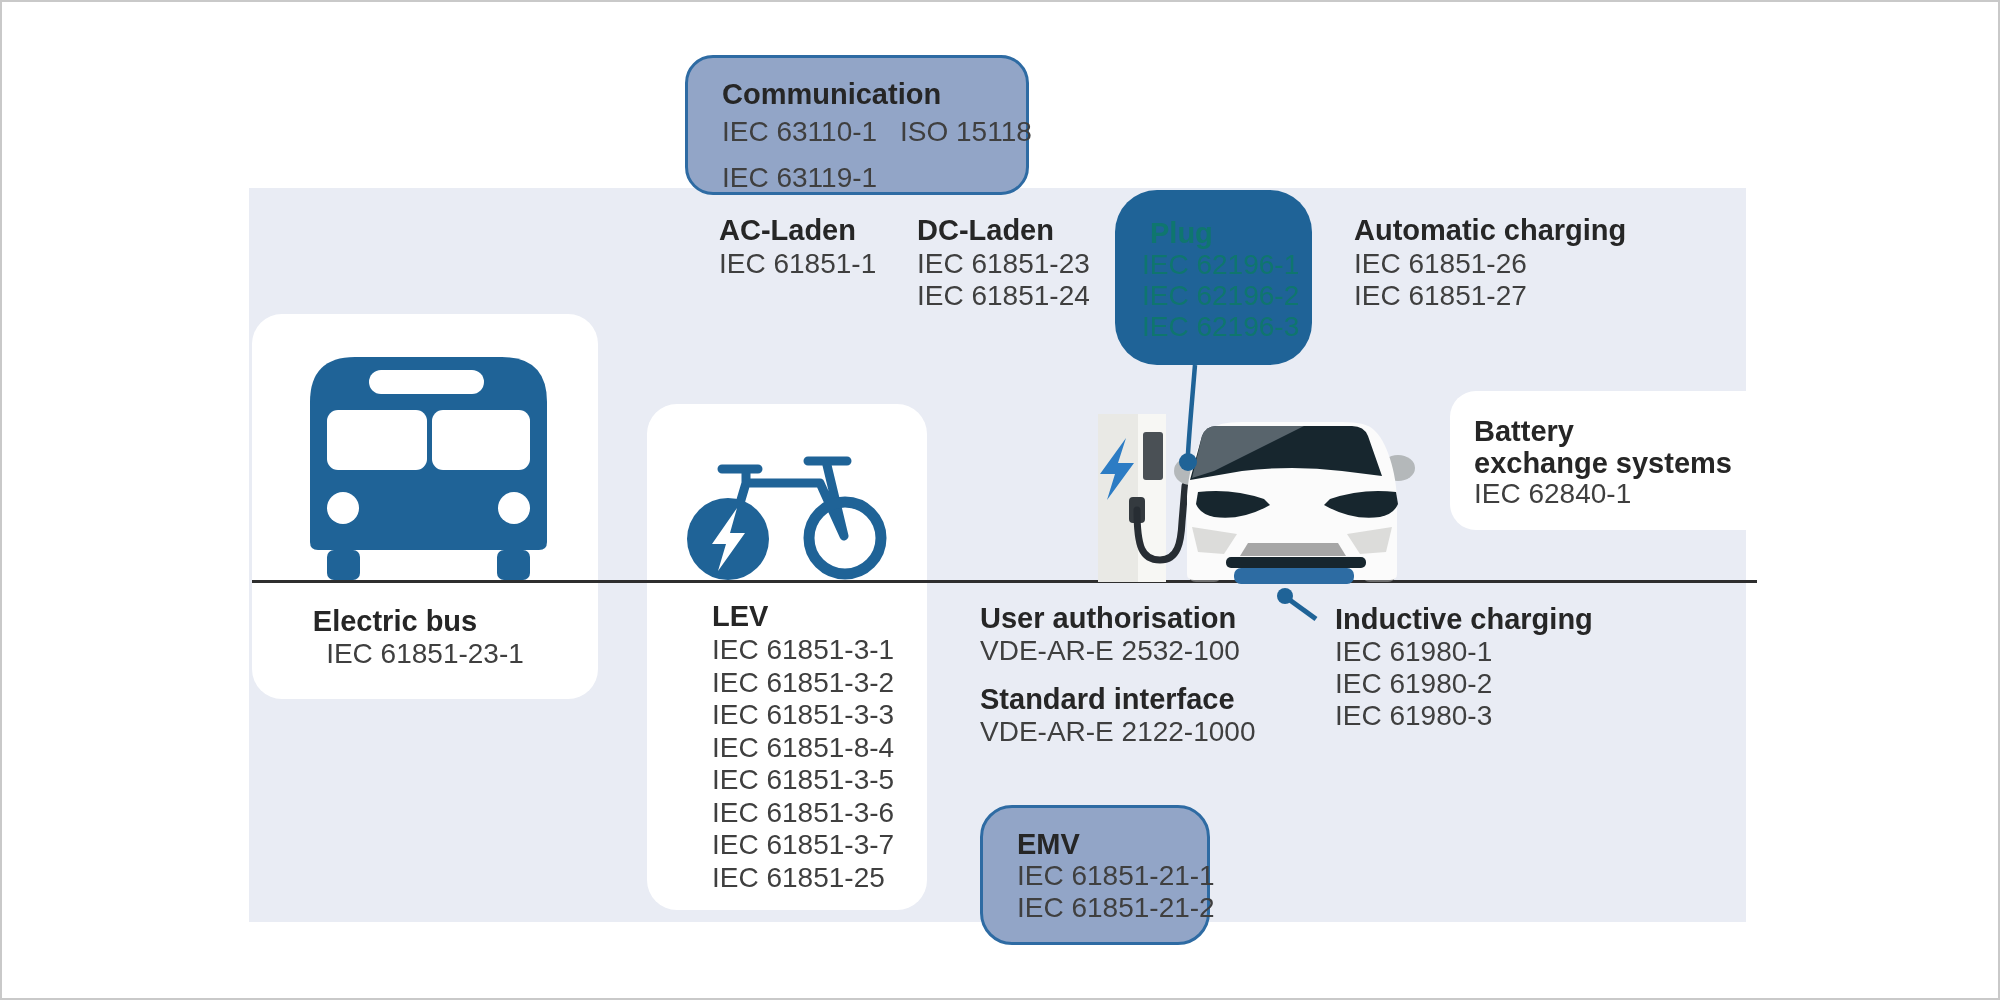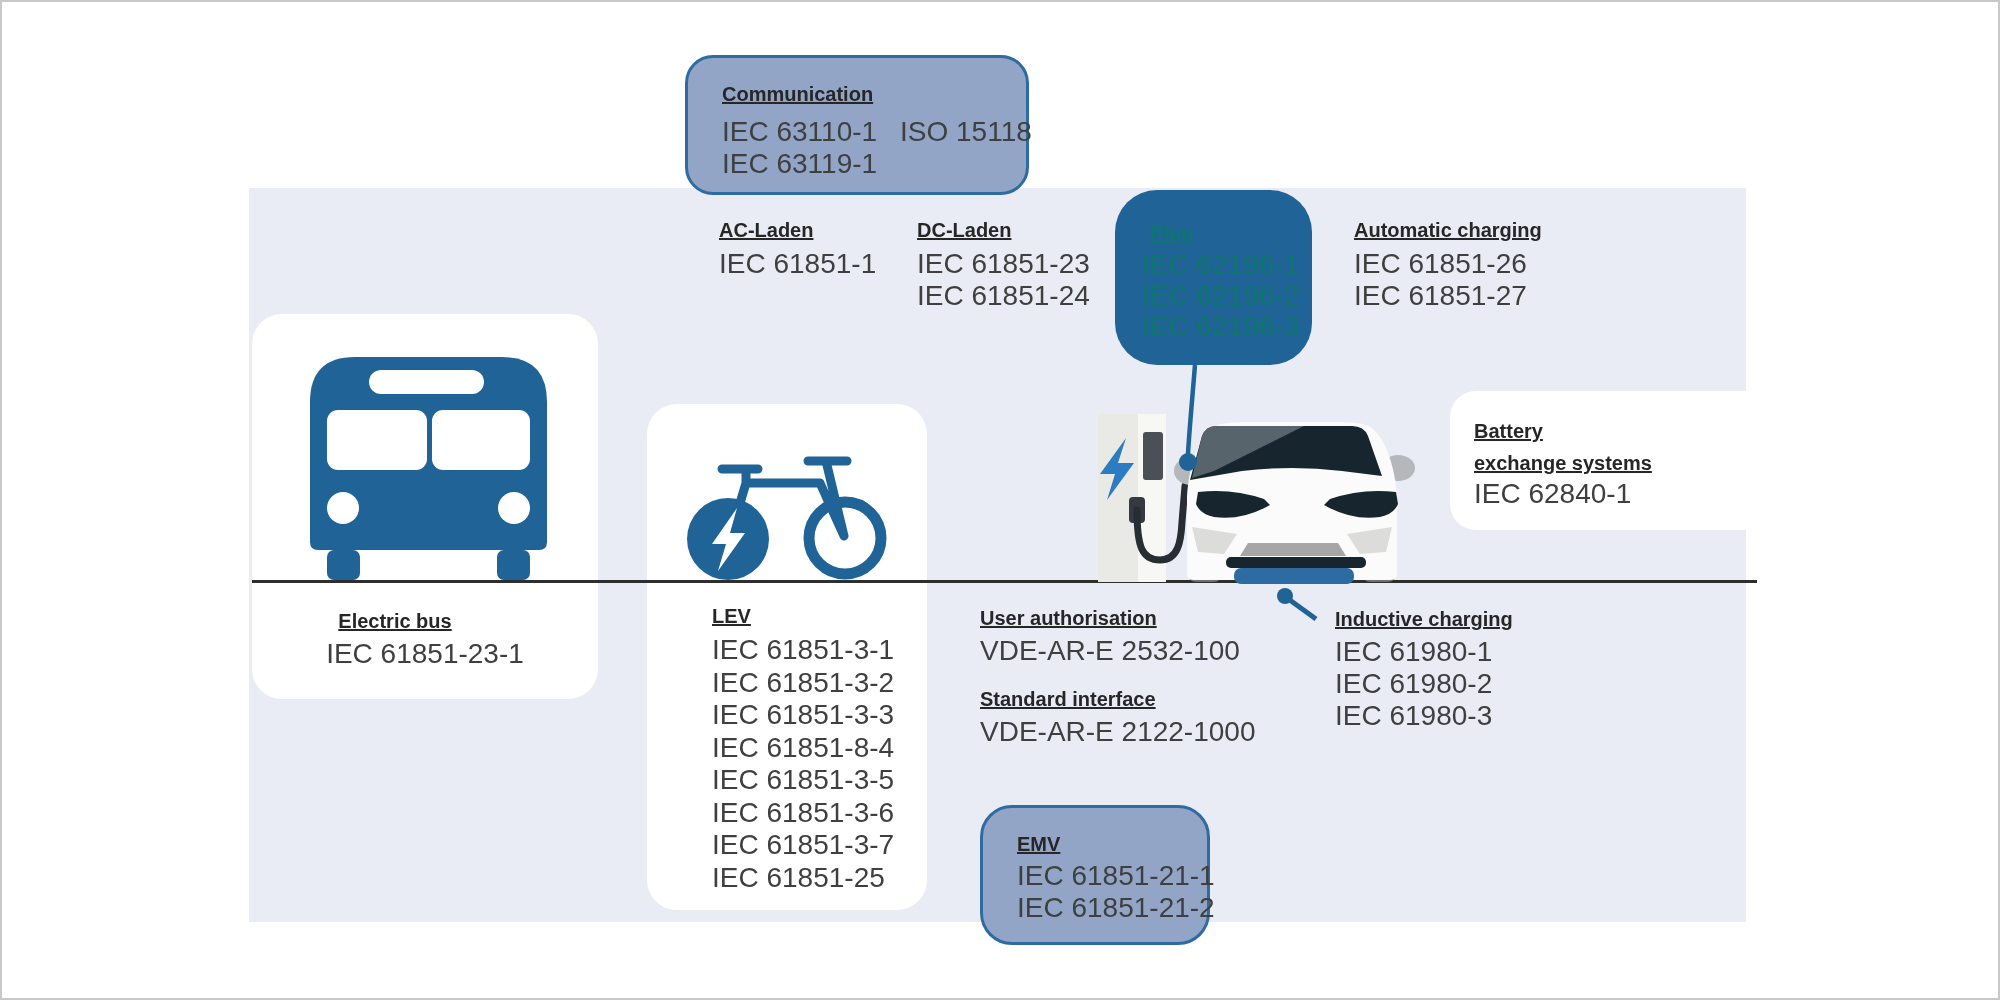--- a/index.html
+++ b/index.html
@@ -16,7 +16,7 @@
   .plugbox{background:var(--accent,#1f6397);border-radius:42px;z-index:2;}
   .groundline{background:#2e2e2e;height:3px;z-index:2;}
   .txt{z-index:4;line-height:32px;white-space:nowrap;}
-  .t-title{font-weight:700;font-size:20px;color:#262626;text-decoration:underline;}
+  .t-title{font-weight:700;font-size:29px;color:#262626;}
   .t-body{font-weight:400;font-size:28px;color:#3f3f3f;}
   .t-white{color:#0f766e;}
   .center{text-align:center;}

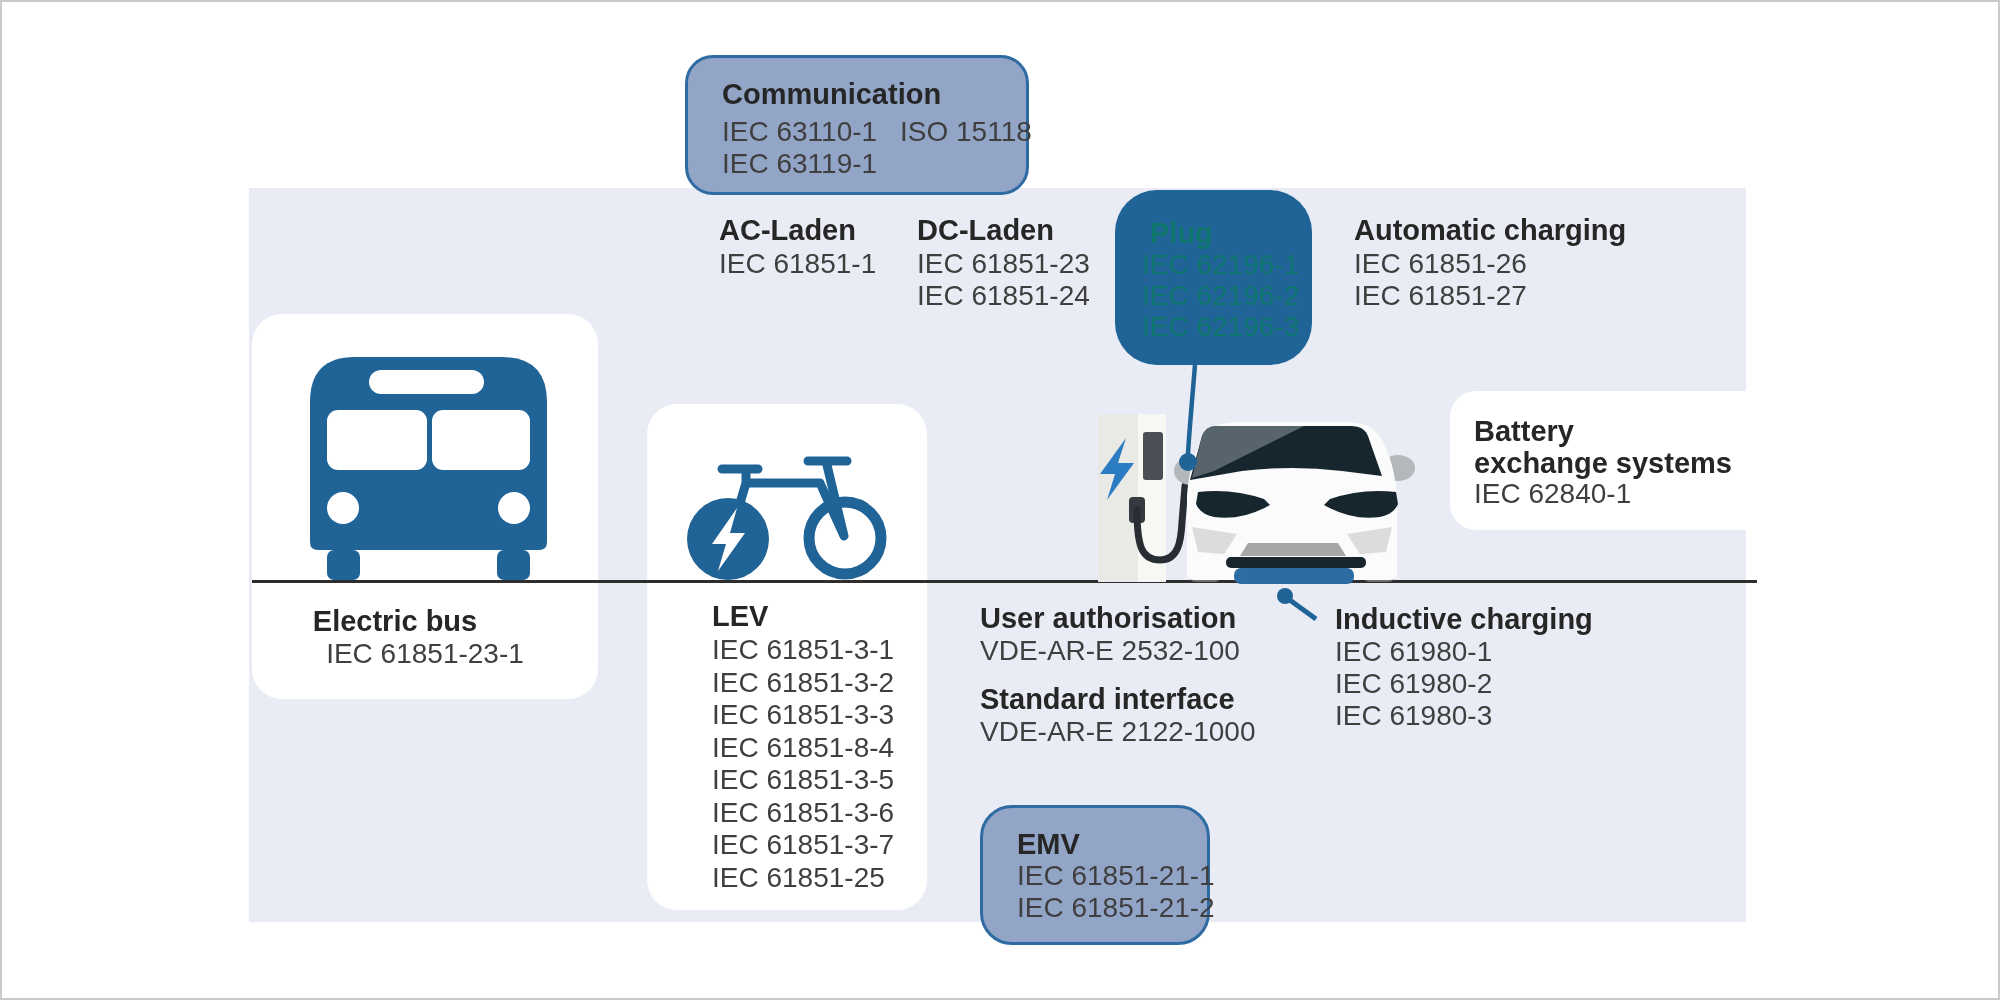--- a/index.html
+++ b/index.html
@@ -101,7 +101,7 @@
   <div class="abs txt t-title" style="left:720px;top:76px;">Communication</div>
   <div class="abs txt t-body" style="left:720px;top:114px;">IEC 63110-1</div>
   <div class="abs txt t-body" style="left:898px;top:114px;">ISO 15118</div>
-  <div class="abs txt t-body" style="left:720px;top:146px;text-align:right;">IEC 63119-1</div>
+  <div class="abs txt t-body" style="left:720px;top:160px;text-align:right;">IEC 63119-1</div>
 
   <div class="abs txt t-title" style="left:717px;top:212px;">AC-Laden</div>
   <div class="abs txt t-body" style="left:717px;top:246px;">IEC 61851-1</div>

